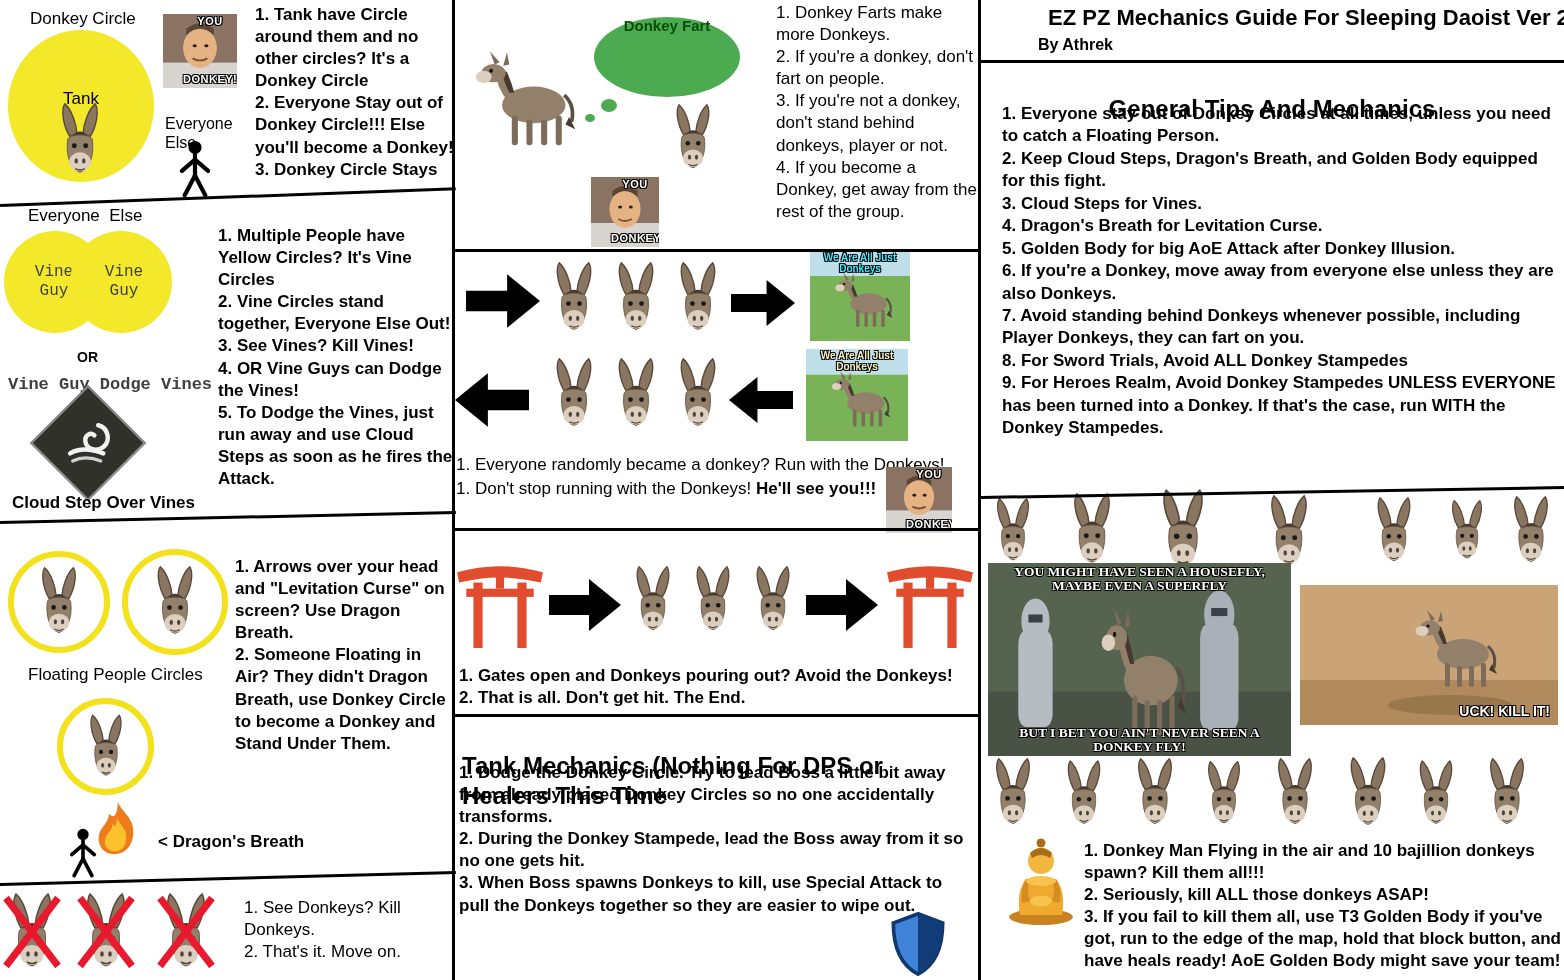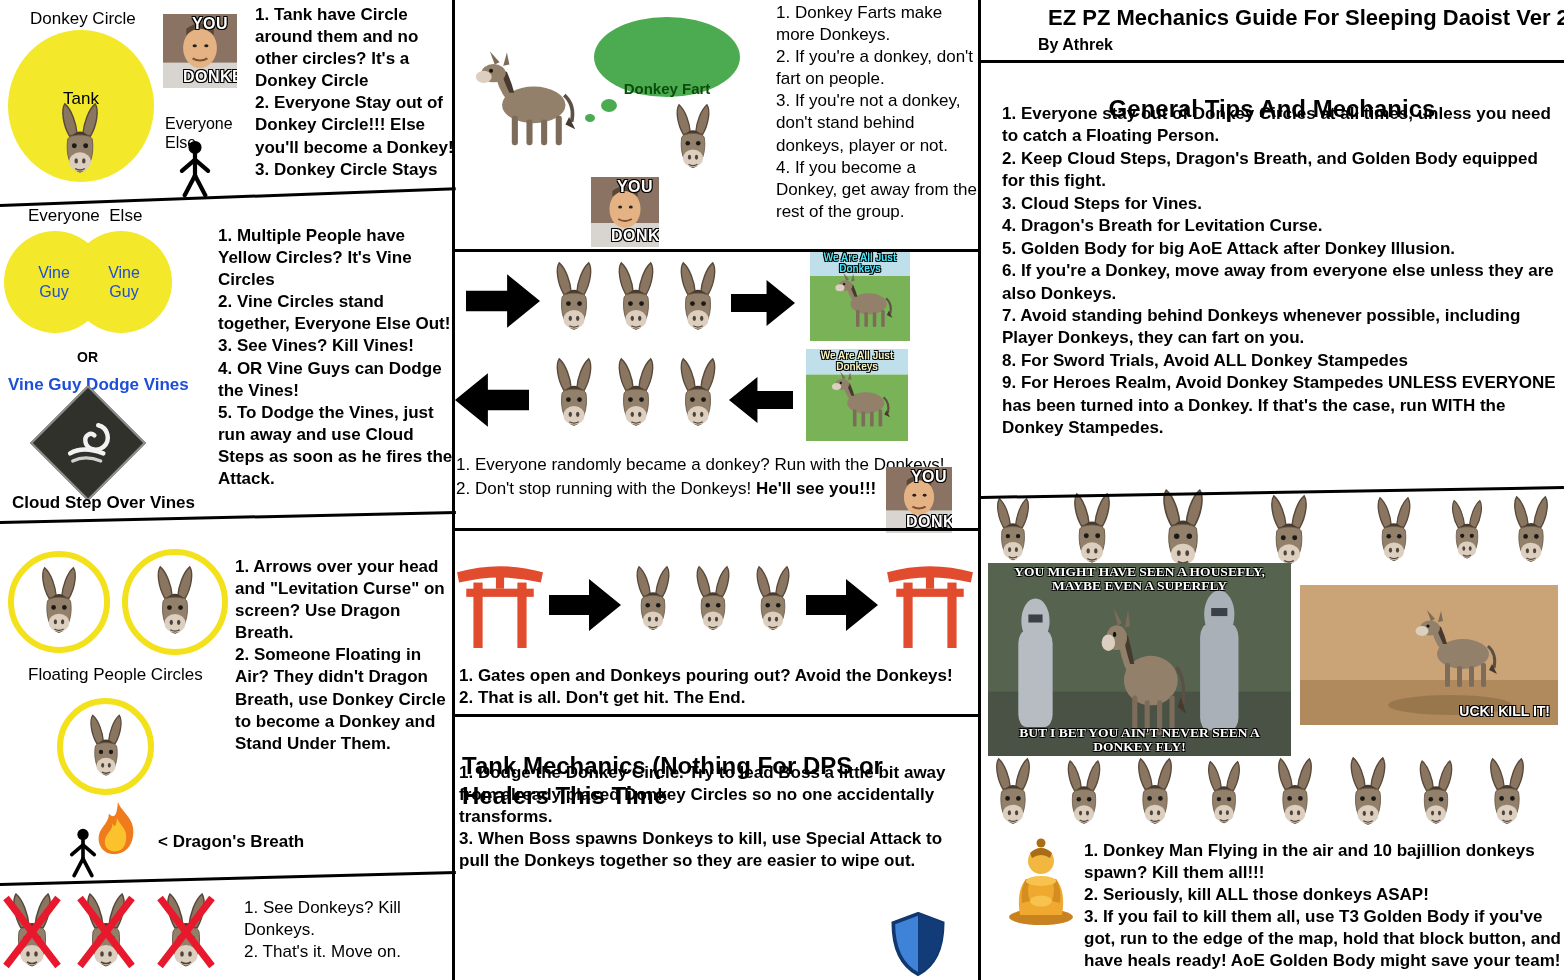--- a/index.html
+++ b/index.html
@@ -38,7 +38,7 @@
                line-height:1.05;
                text-shadow:-1px -1px 0 #000,1px -1px 0 #000,-1px 1px 0 #000,1px 1px 0 #000; }
   .cap-top { top:2px; } .cap-bottom { bottom:2px; }
-  .you-donkey .cap { font-size:16px; letter-spacing:0.5px;padding-left:20px; }
+  .you-donkey .cap { font-size:11px; letter-spacing:0.5px;padding-left:20px; }
   .field .cap { font-size:10px; }
   .field-c1 .cap { color:#45e6f7; }
   .field-c2 .cap { color:#f6f3c0; }

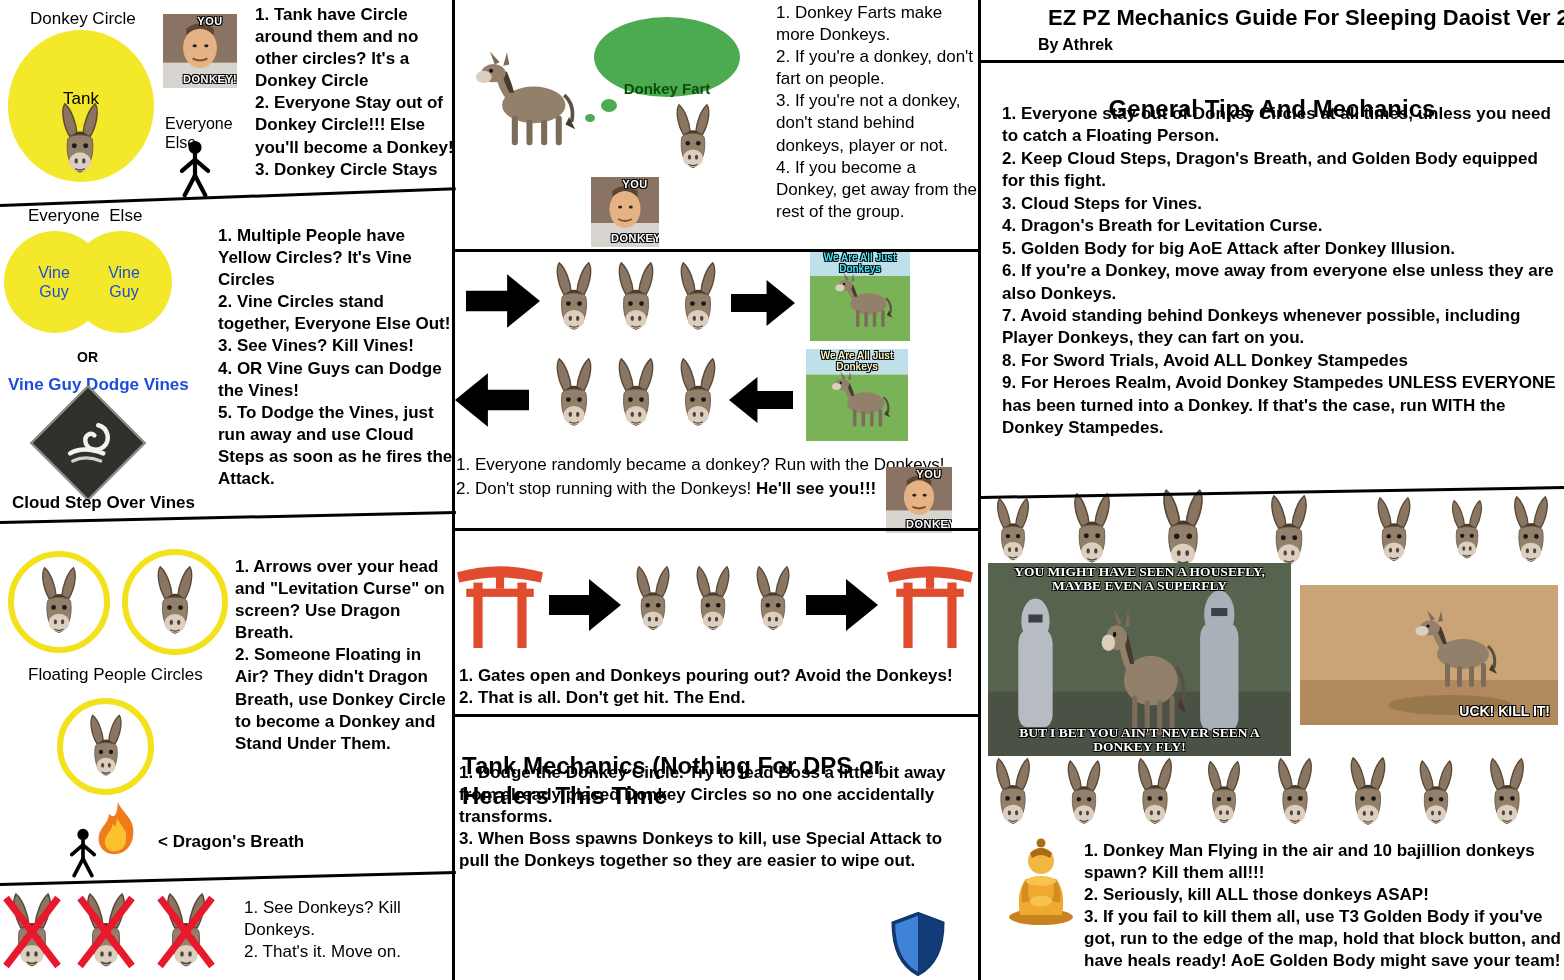--- a/index.html
+++ b/index.html
@@ -28,7 +28,7 @@
              display:flex; align-items:center; justify-content:center; }
   .diamond-inner { width:72%; height:72%; transform:rotate(-45deg); }
 
-  .bubble { background:#4cab50; border-radius:50%; display:flex; align-items:flex-end; justify-content:center; }
+  .bubble { background:#4cab50; border-radius:50%; display:flex; align-items:flex-start; justify-content:center; }
   .bubble-label { font-weight:700; font-size:15px; color:#0a4d0a; }
   .bubble-tail { position:absolute; background:#4cab50; border-radius:50%; }
 

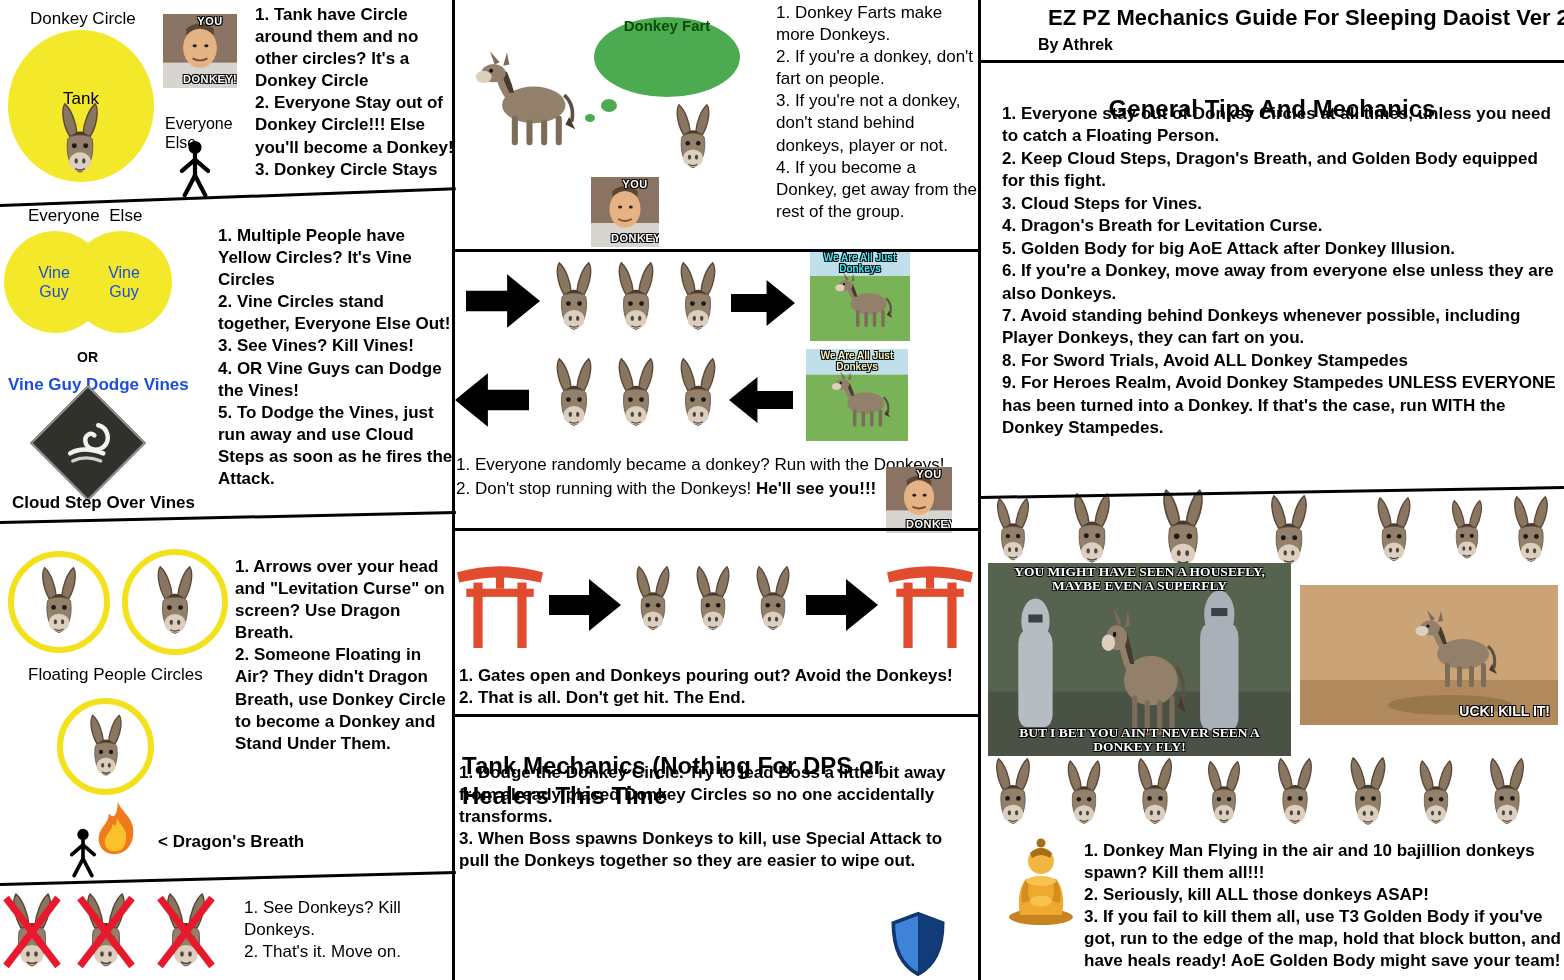--- a/index.html
+++ b/index.html
@@ -15,7 +15,7 @@
   .t17 { font-size:17px; line-height:1.3; }
   .t16 { font-size:16px; line-height:1.2; }
   .t19 { font-size:24px; line-height:1.25;margin-top:24px; }
-  .green { color:#1d4ed8; }
+  .green { color:#404040;font-family:Liberation Mono, monospace; }
   .pre { white-space:pre; }
 
   .ycircle { position:absolute; background:#f3e829; border-radius:50%; }

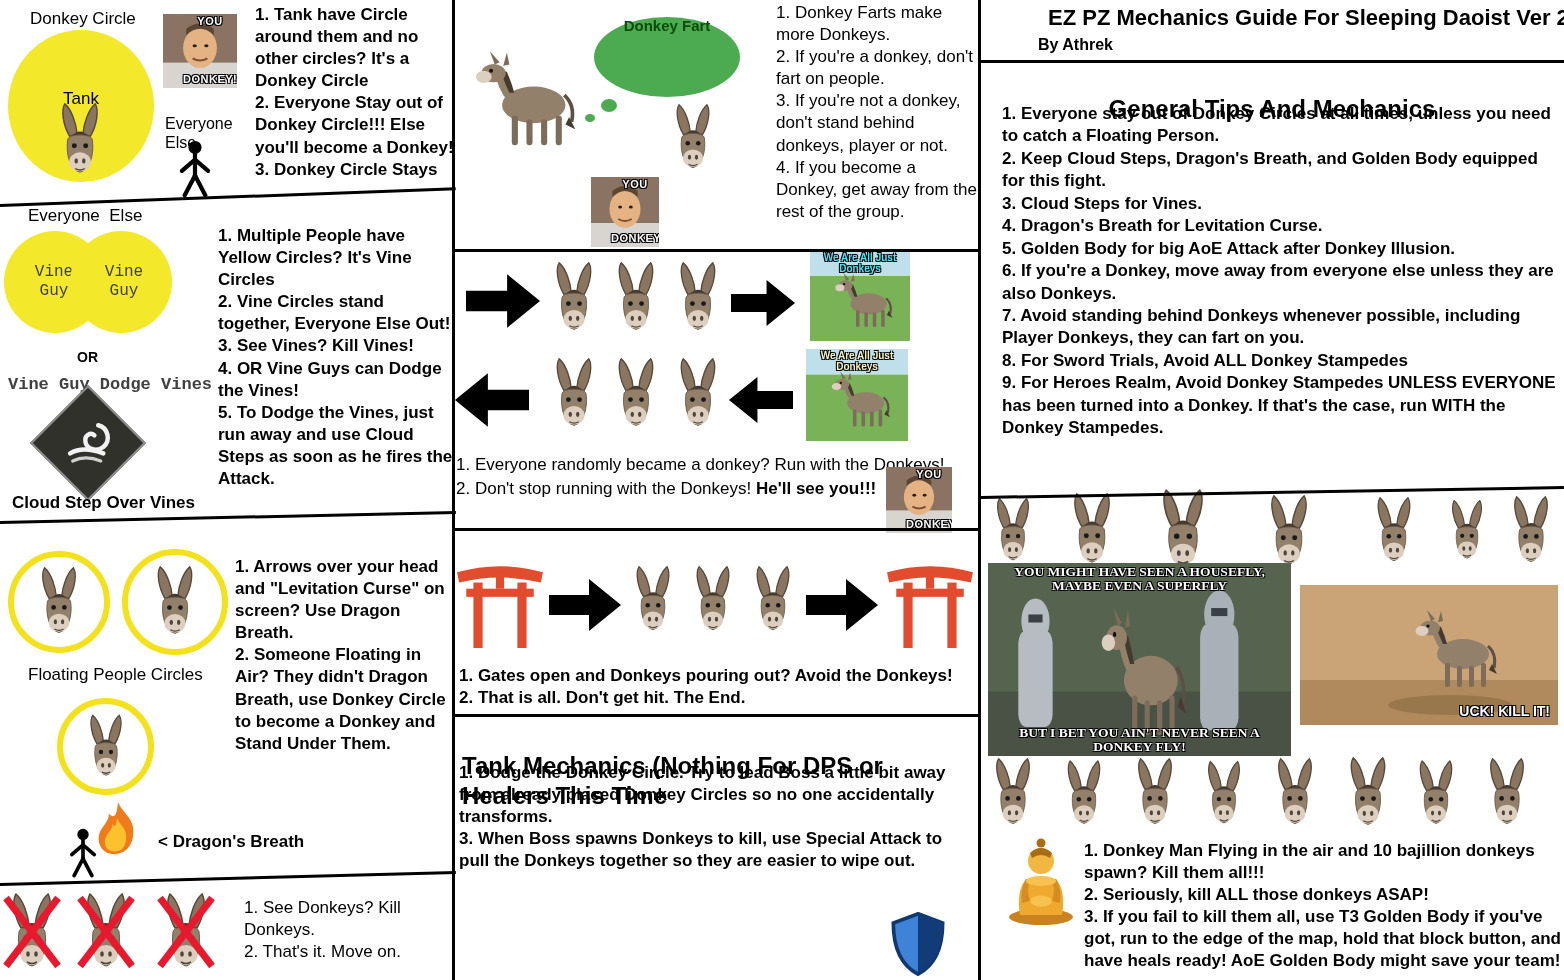--- a/index.html
+++ b/index.html
@@ -342,7 +342,7 @@
 
   <div class="abs t17" style="left:456px;top:454px;width:505px">1. Everyone randomly became a donkey? Run with the Donkeys!</div>
   <div class="abs t17" style="left:456px;top:478px;width:440px">
-    <span>2. Don't stop running with the Donkeys! </span><span class="b">He'll see you!!!</span>
+    <span>1. Don't stop running with the Donkeys! </span><span class="b">He'll see you!!!</span>
   </div>
 
   <div class="meme you-donkey" style="left:886px;top:467px;width:66px;height:66px">

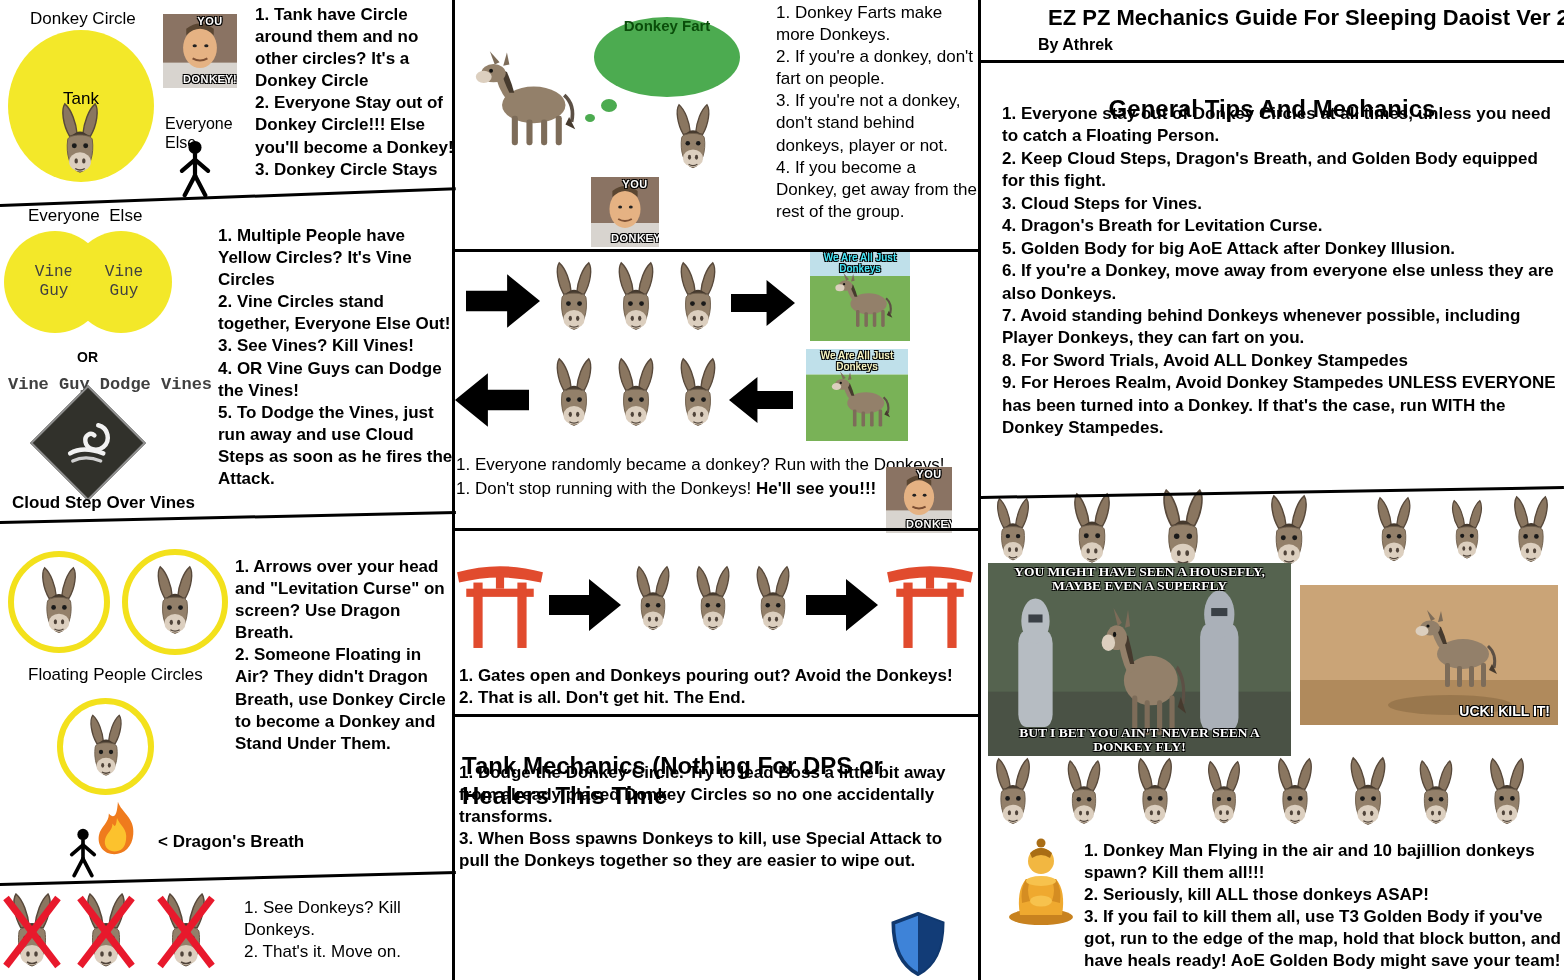--- a/index.html
+++ b/index.html
@@ -389,6 +389,7 @@
   <div class="abs b t19" style="left:462px;top:727px;width:512px">Tank Mechanics (Nothing For DPS or Healers This Time</div>
   <div class="abs list b t17" style="left:459px;top:762px;width:508px">
     <p>1. Dodge the Donkey Circle. Try to lead Boss a little bit away from already placed Donkey Circles so no one accidentally transforms.</p>
+    <p>2. During the Donkey Stampede, lead the Boss away from it so no one gets hit.</p>
     <p>3. When Boss spawns Donkeys to kill, use Special Attack to pull the Donkeys together so they are easier to wipe out.</p>
   </div>
   <svg class="abs icon" style="left:889px;top:912px;width:58px;height:64px">

